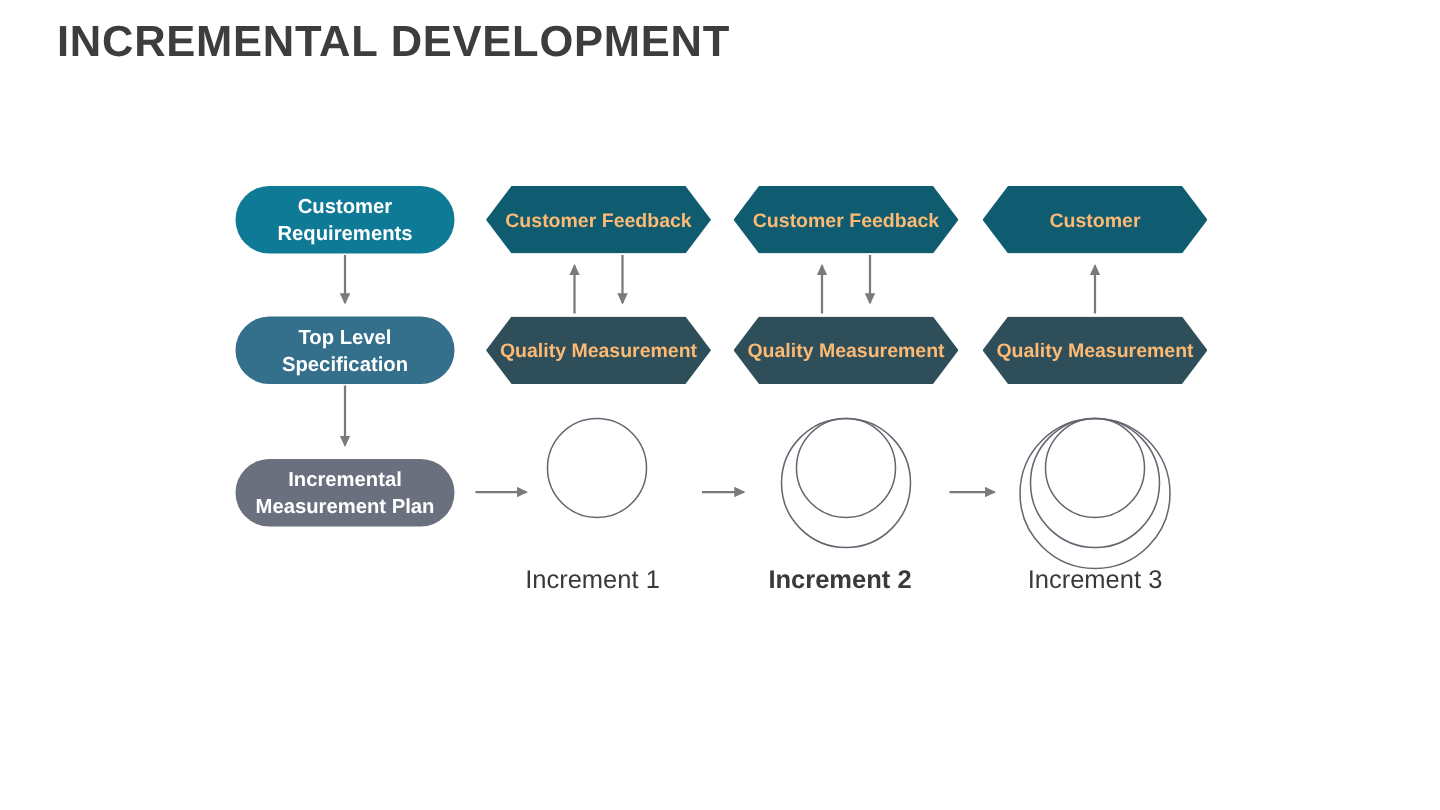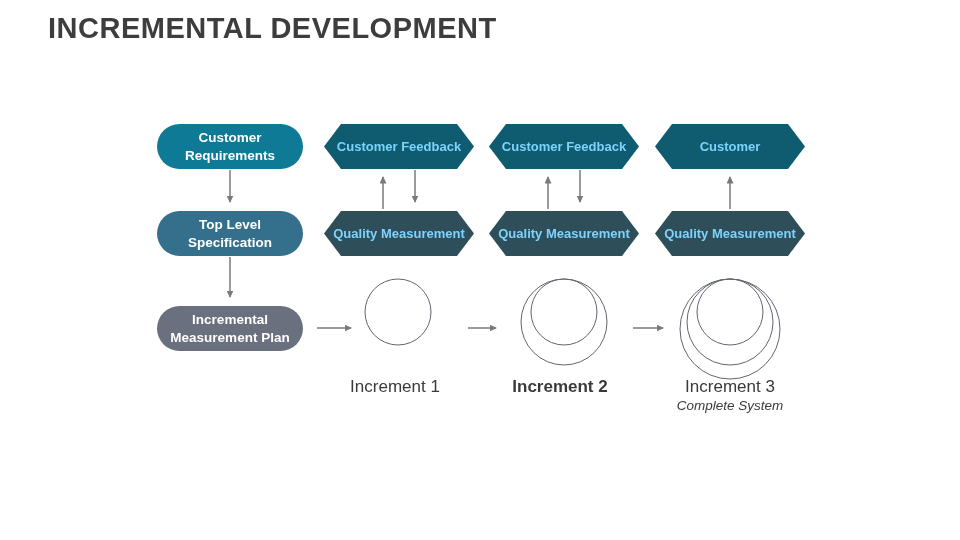--- a/index.html
+++ b/index.html
@@ -8,7 +8,7 @@
     overflow:hidden; font-family:"Liberation Sans", sans-serif;
   }
   .title {
-    position:absolute; left:48px; top:12px; margin:0;
+    position:absolute; left:38px; top:12px; margin:0;
     font-size:29px; font-weight:bold; letter-spacing:0.5px;
     color:var(--c-title, #3d3d3d);
   }

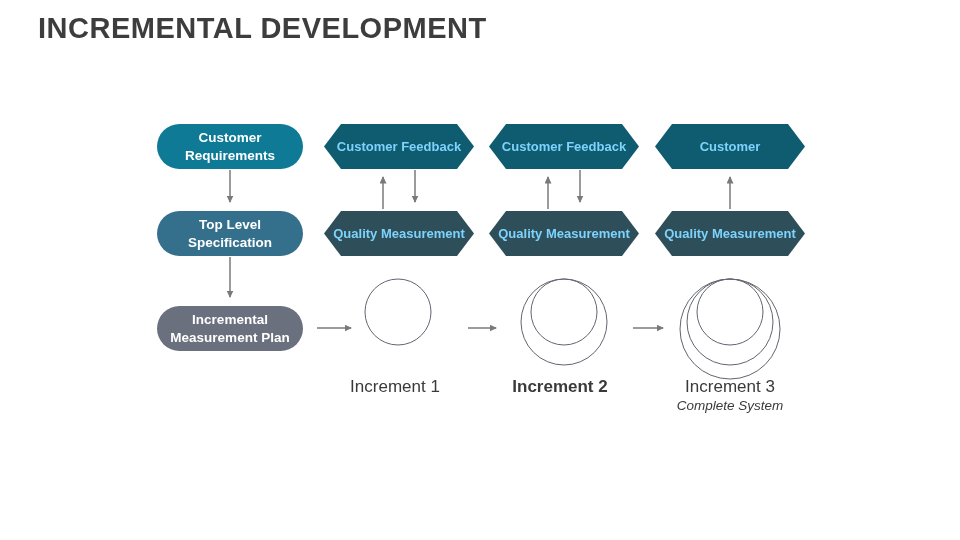--- a/index.html
+++ b/index.html
@@ -31,7 +31,7 @@
     position:absolute; width:150px; height:45px;
     clip-path:polygon(0 50%, 17px 0, calc(100% - 17px) 0, 100% 50%, calc(100% - 17px) 100%, 17px 100%);
     display:flex; align-items:center; justify-content:center; text-align:center;
-    color:#7dd3fc; font-weight:bold; font-size:13px; white-space:nowrap;
+    color:#fdba74; font-weight:bold; font-size:13px; white-space:nowrap;
   }
   .hex-top { top:124px; background:var(--c-hex_top, #0f5c70); }
   .hex-bottom { top:211px; background:var(--c-hex_bottom, #2e4f5a); }

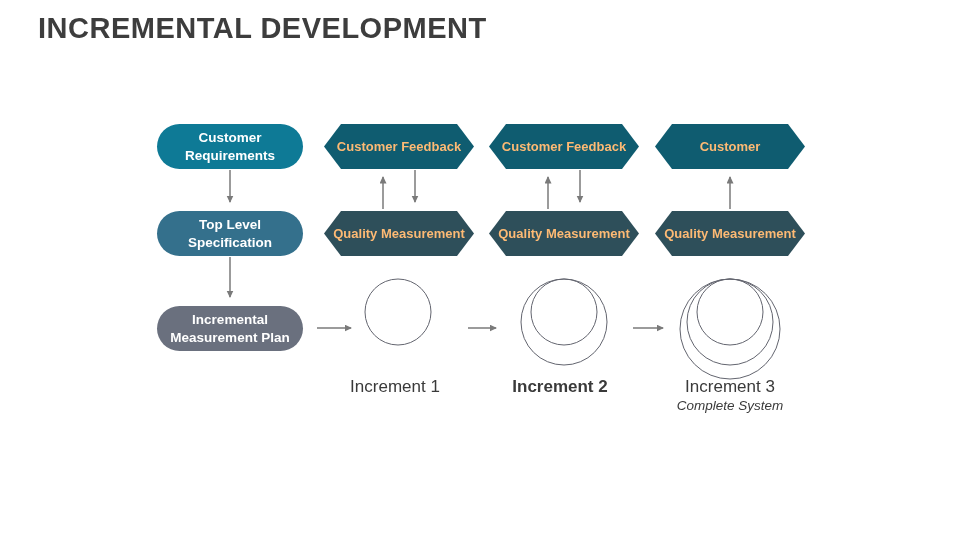--- a/index.html
+++ b/index.html
@@ -123,7 +123,6 @@
   <div class="inc-label inc1">Increment 1</div>
   <div class="inc-label inc2">Increment 2</div>
   <div class="inc-label inc3">Increment 3</div>
-  <div class="complete">Complete System</div>
 
 </div>
 

